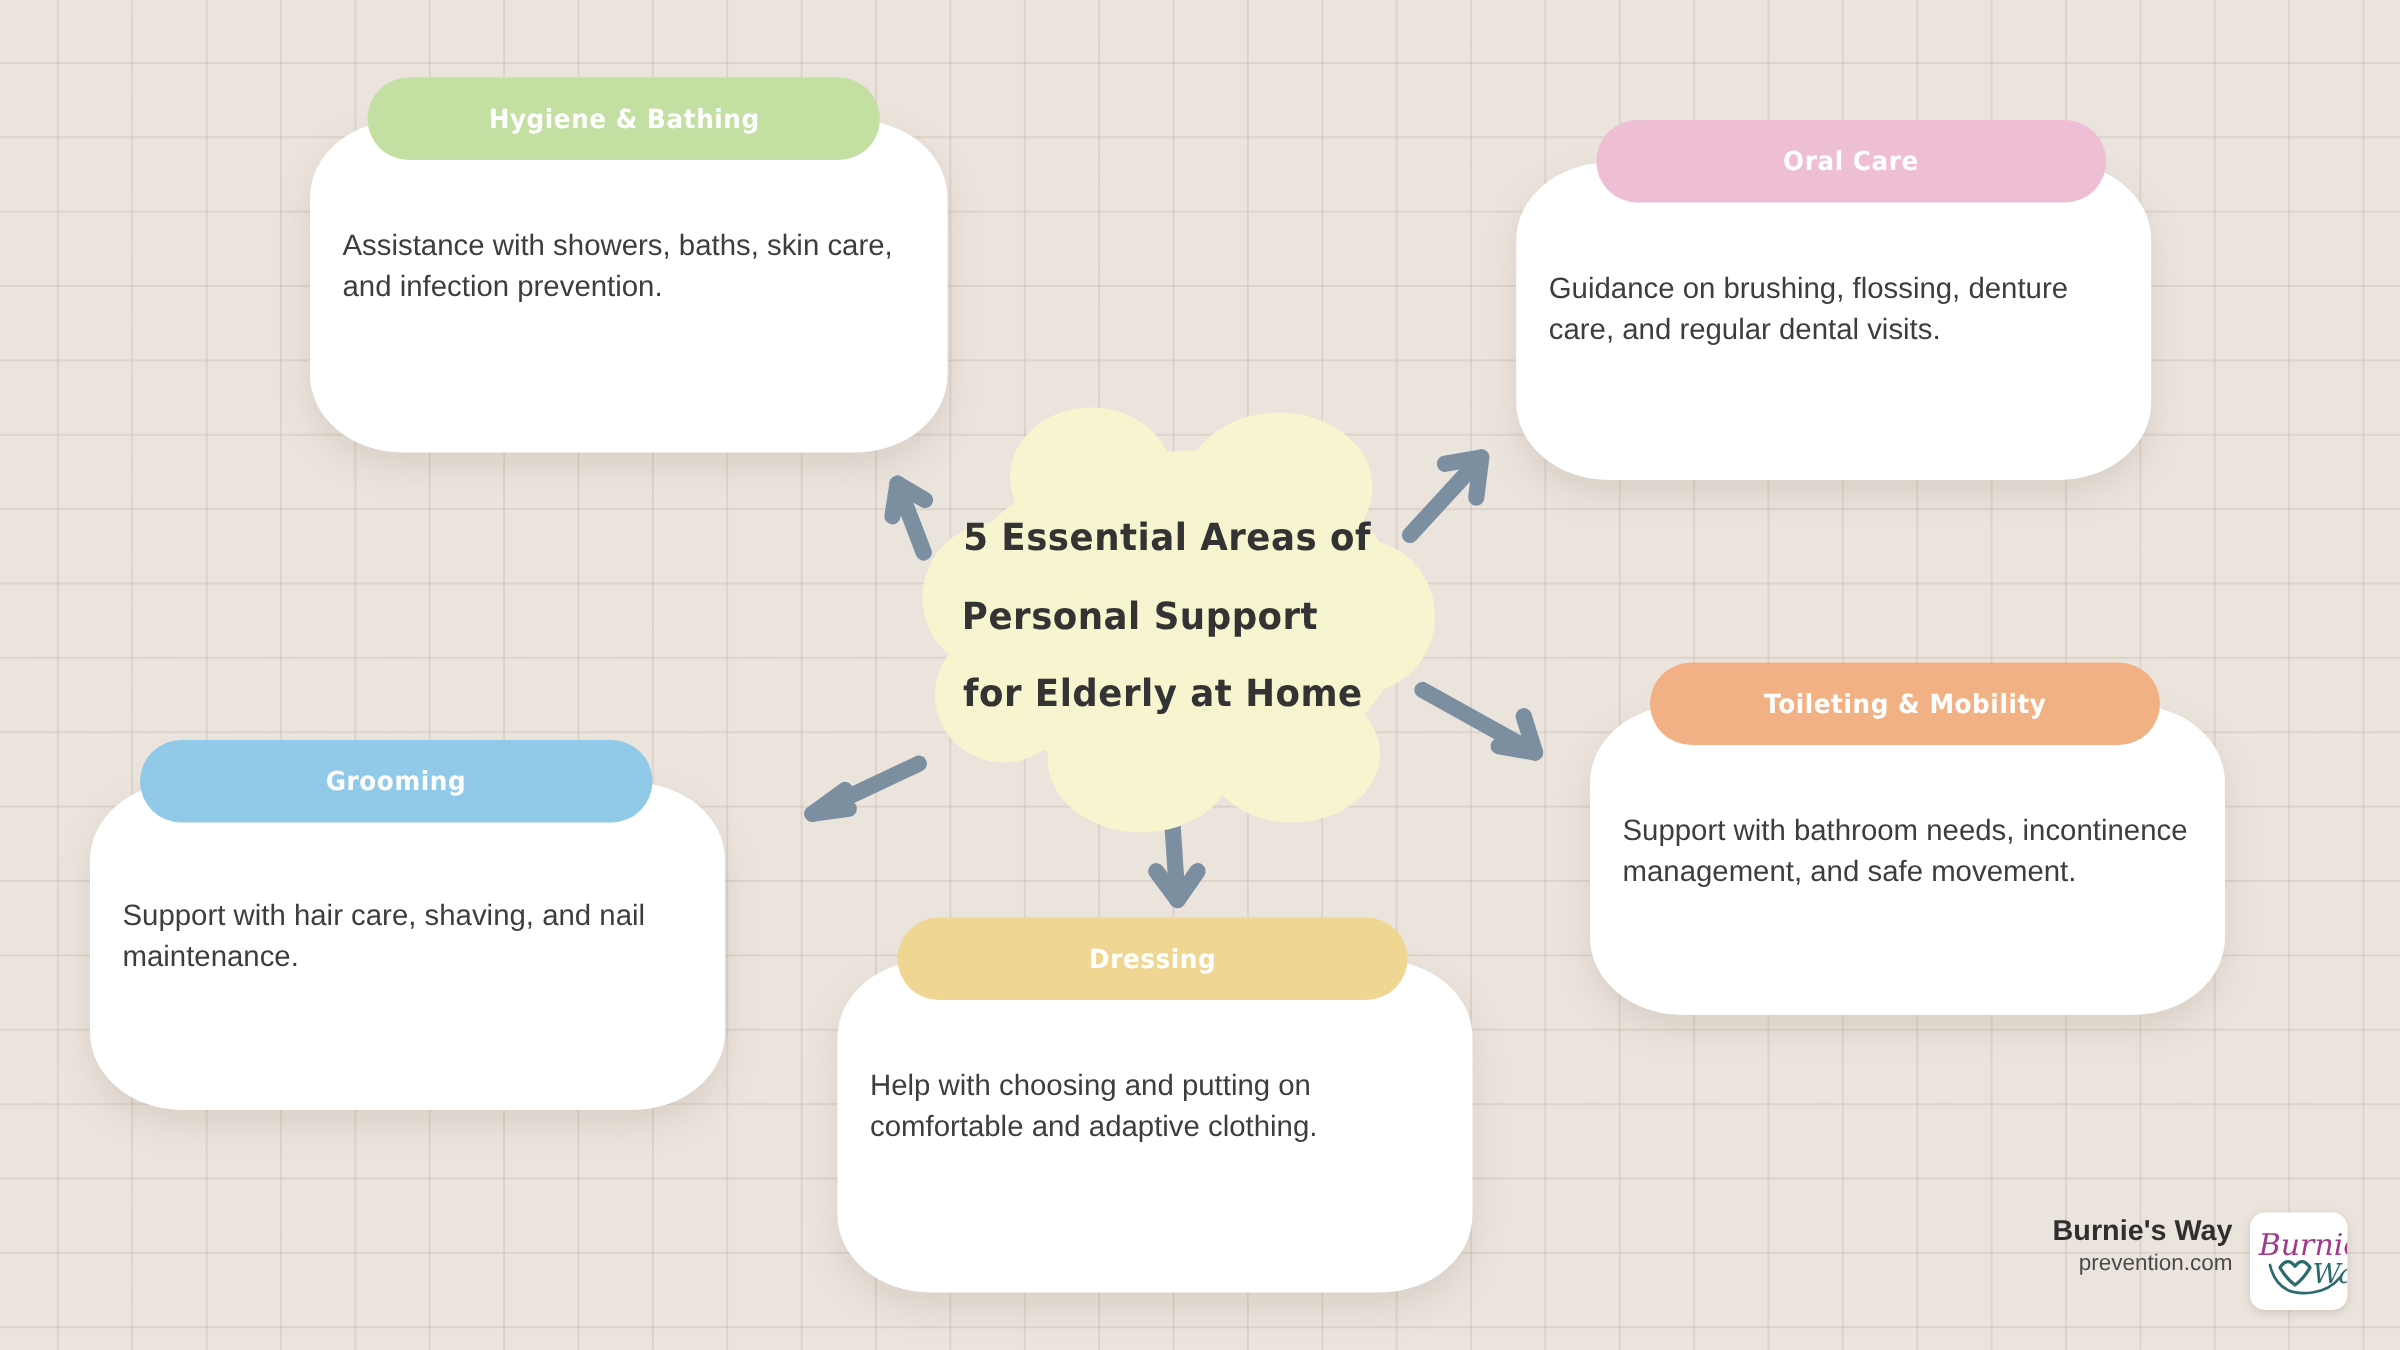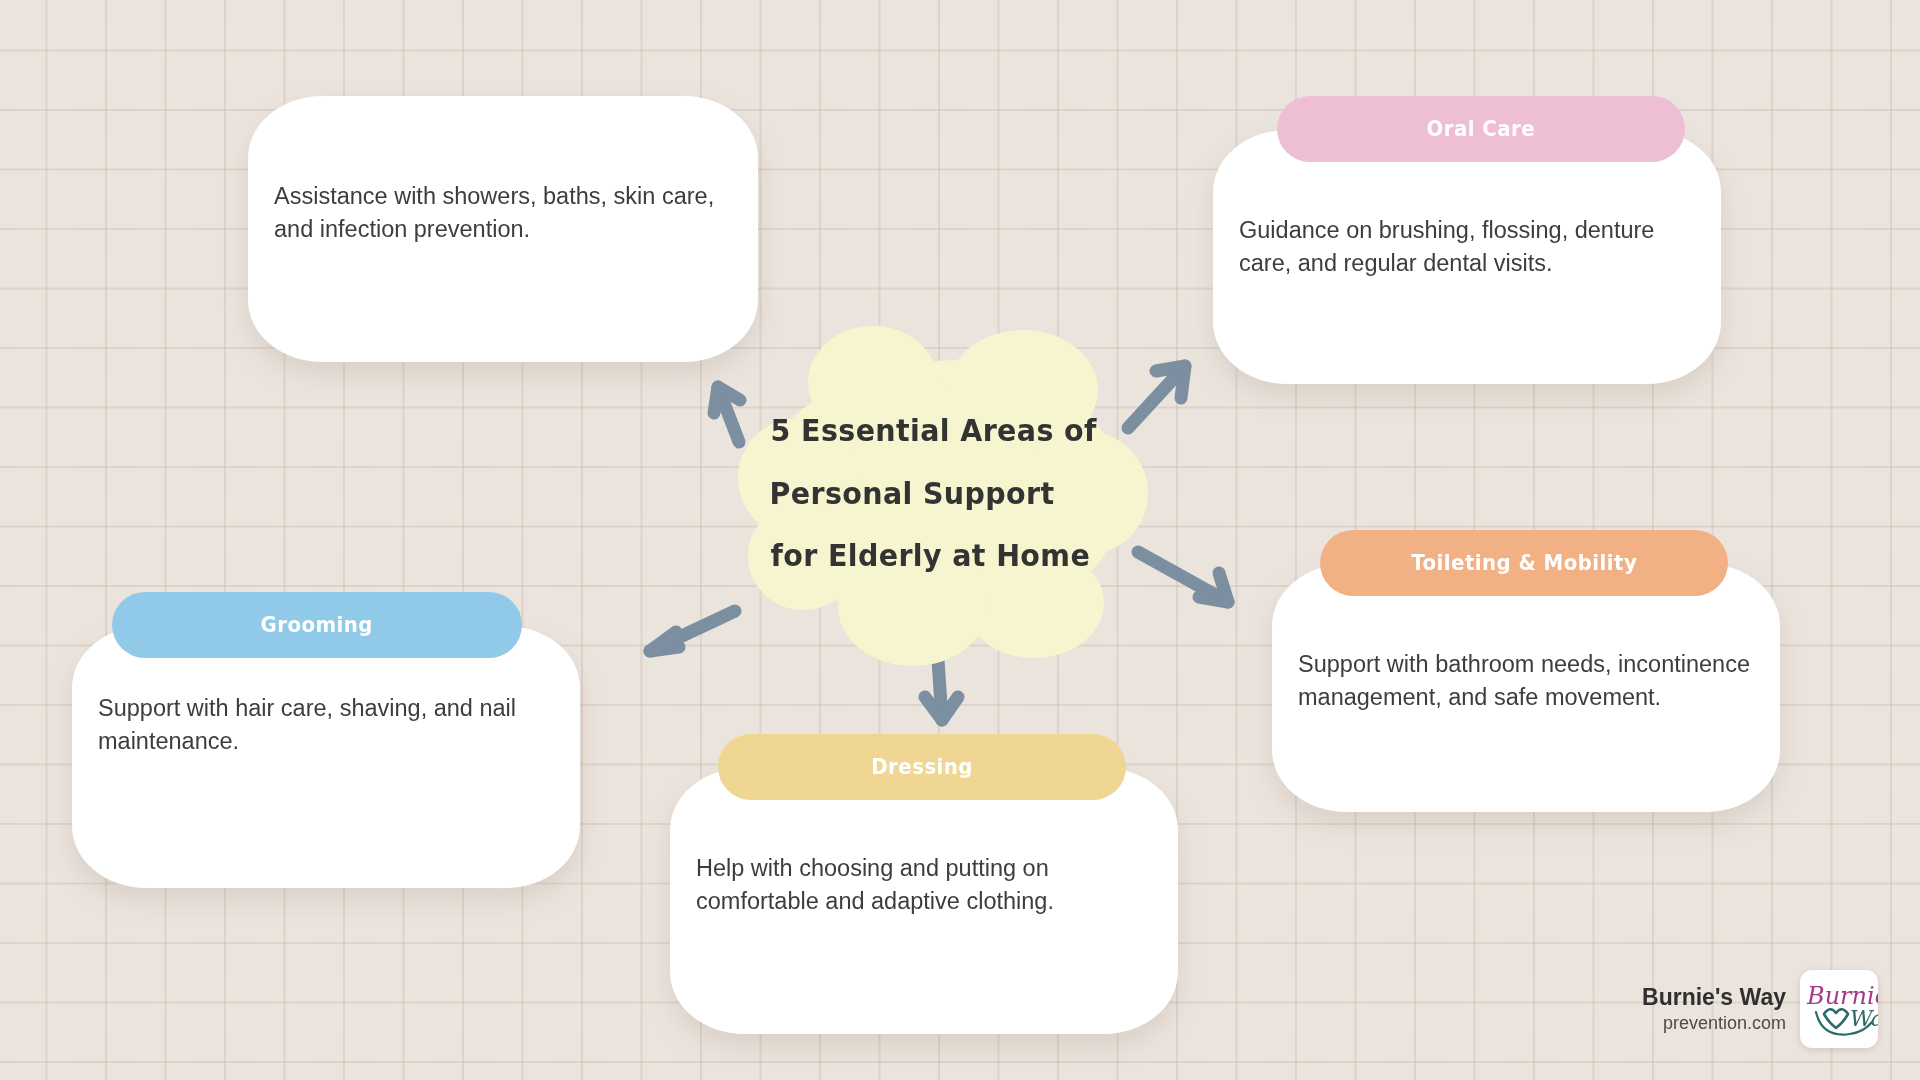--- a/index.html
+++ b/index.html
@@ -248,6 +248,9 @@
   <div class="card" id="card-hygiene">
     <div class="card-body"></div>
     <div class="card-desc">Assistance with showers, baths, skin care, and infection prevention.</div>
+    <div class="card-head">
+      <span class="card-head-label">Hygiene &amp; Bathing</span>
+    </div>
   </div>
 
   <div class="card" id="card-oral">

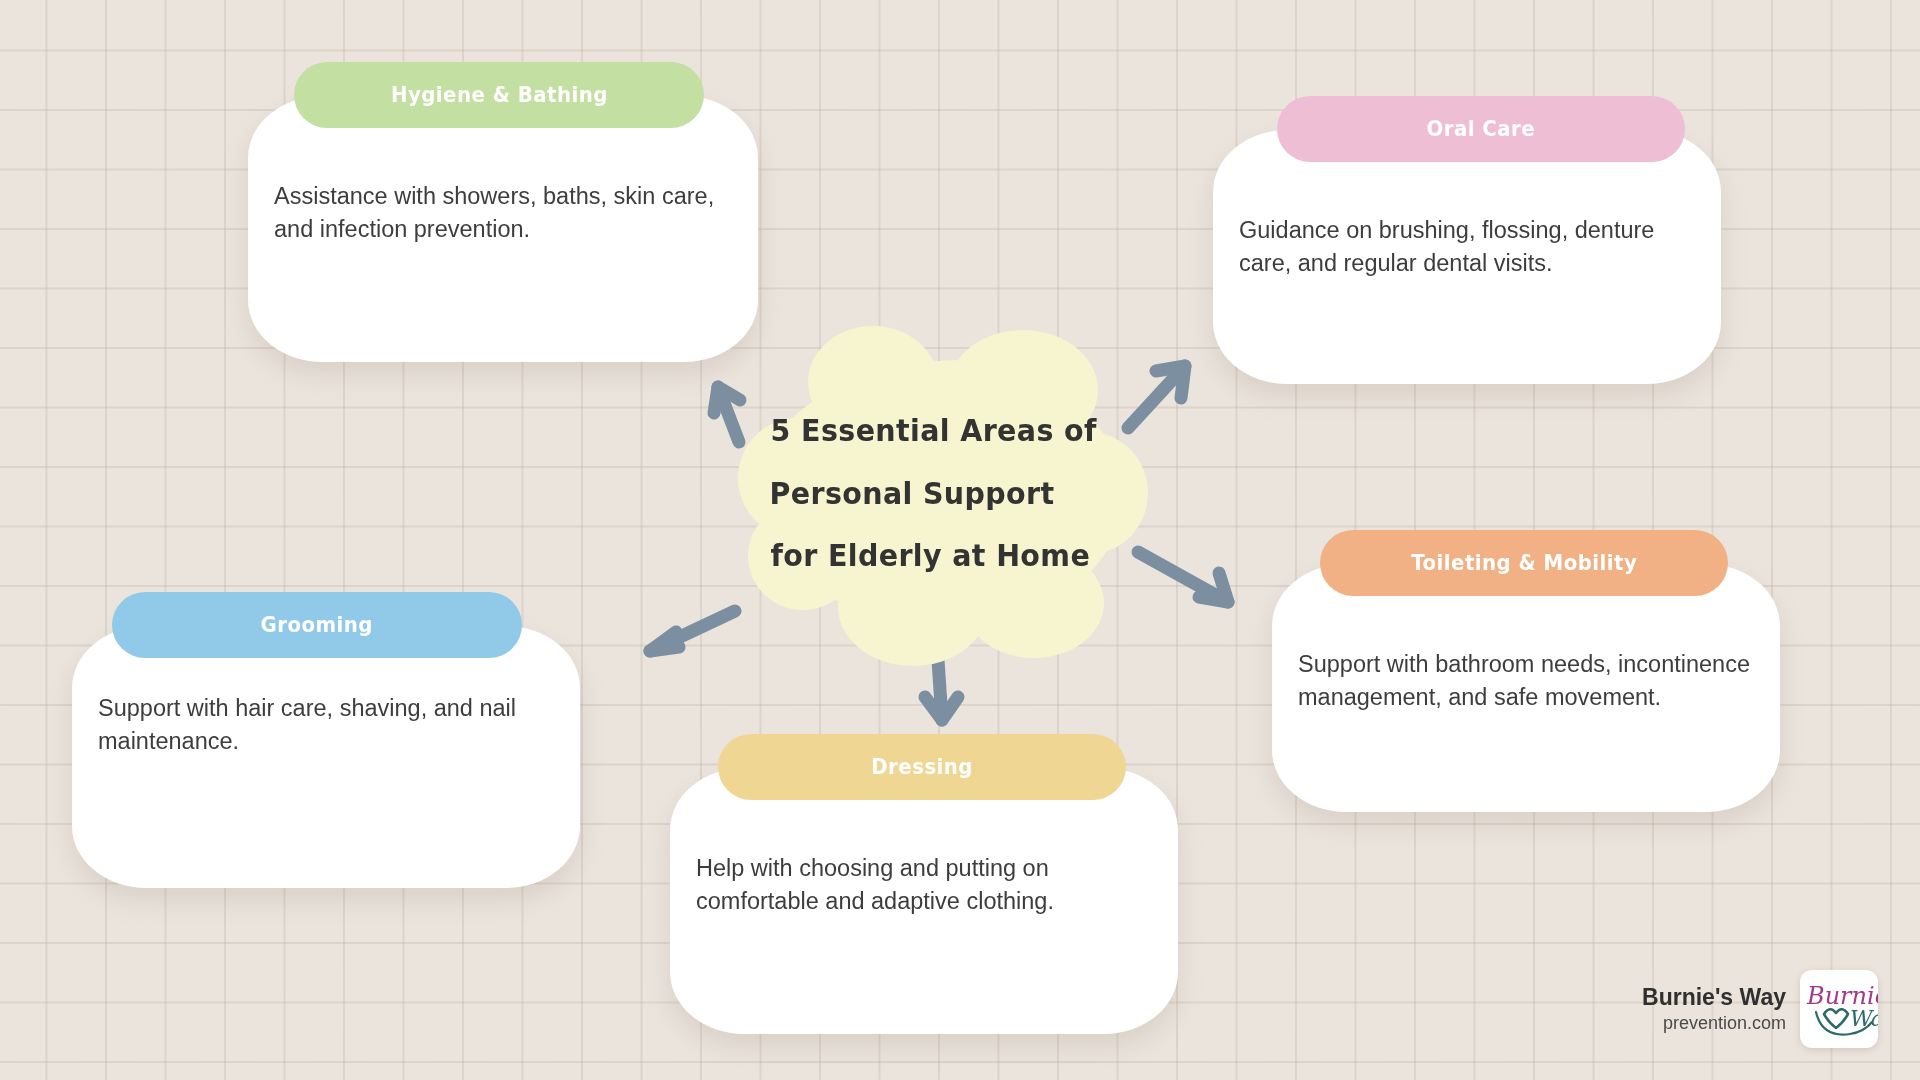--- a/index.html
+++ b/index.html
@@ -144,7 +144,7 @@
   #card-grooming     { left: 72px;   top: 592px; width: 508px; height: 296px; }
   #card-grooming .card-body { height: 262px; }
   #card-grooming .card-head { left: 40px; width: 410px; background: #91c9e8; }
-  #card-grooming .card-desc { top: 100px; }
+  #card-grooming .card-desc { top: 124px; }
 
   
   .arrow-layer {

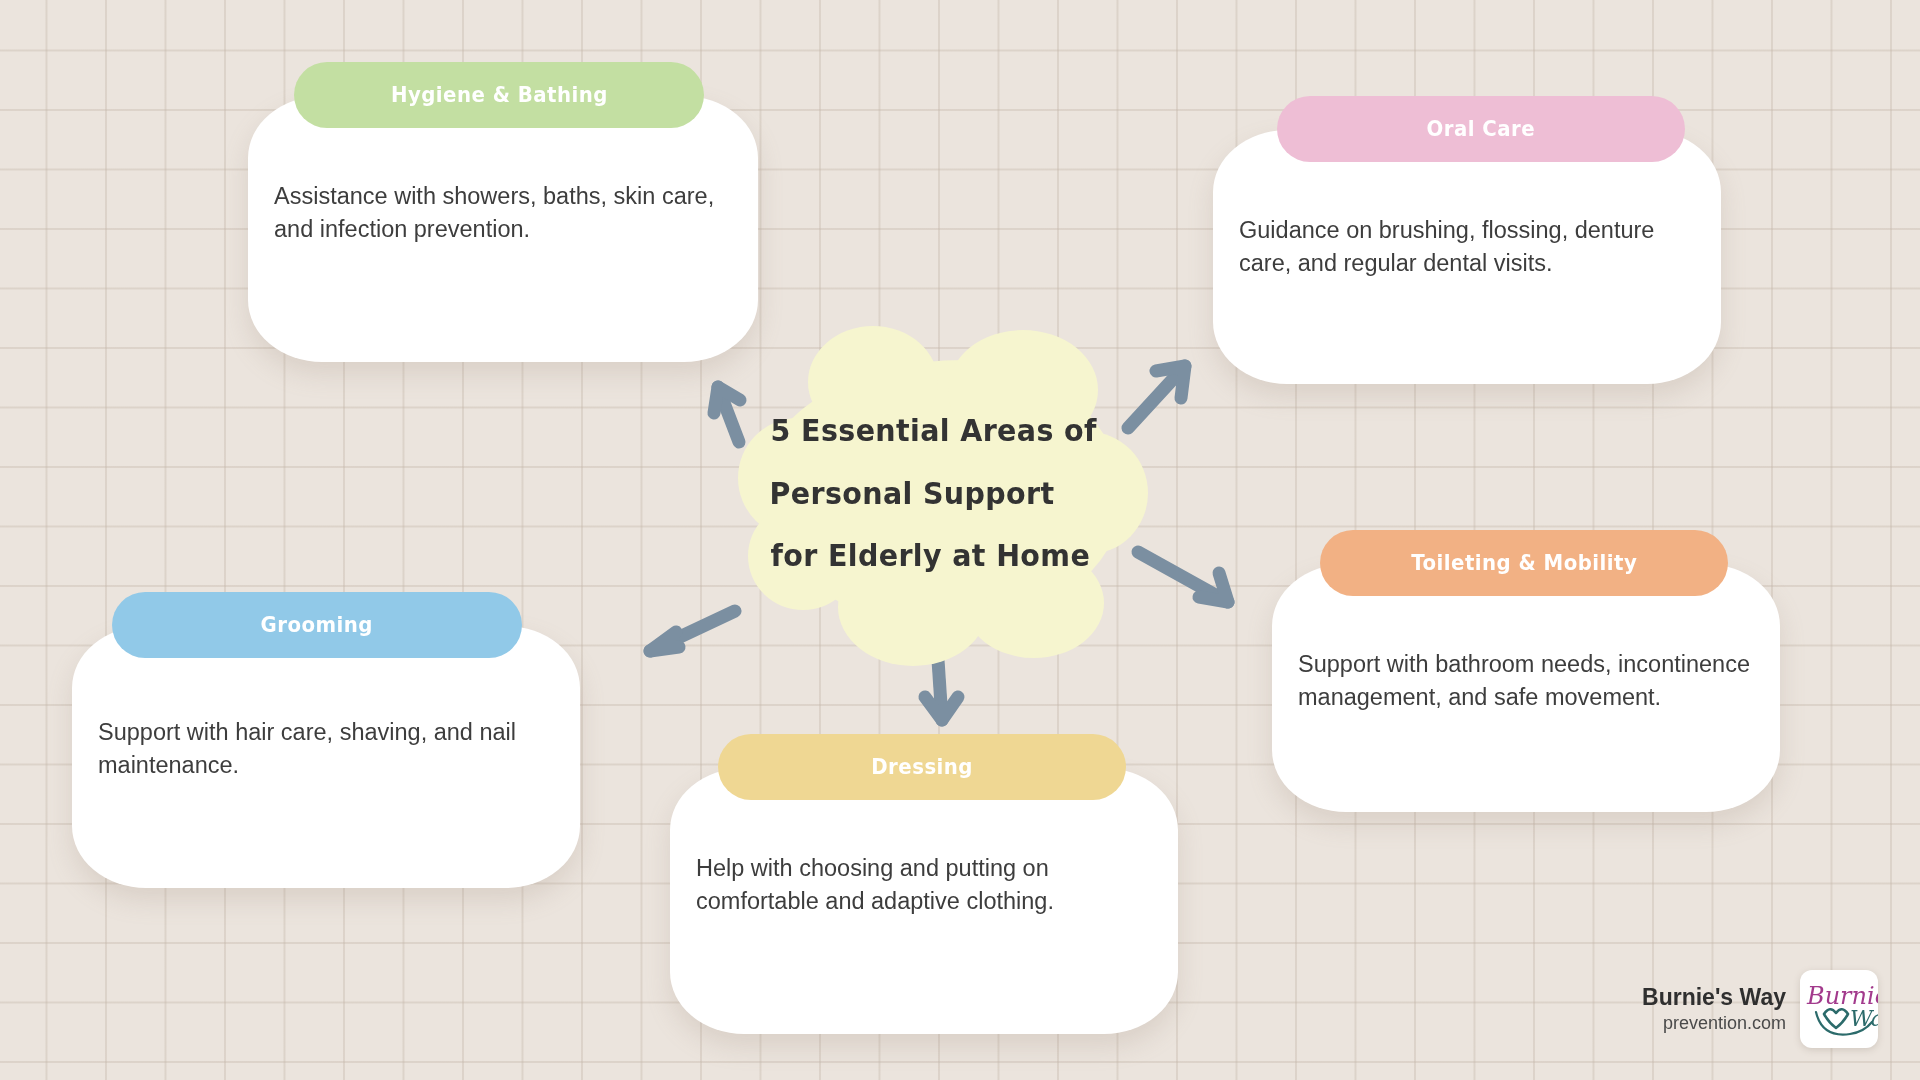--- a/index.html
+++ b/index.html
@@ -161,7 +161,7 @@
     right: 42px;
     bottom: 32px;
     display: flex;
-    align-items: center;
+    align-items: flex-start;
     gap: 14px;
     z-index: 8;
   }

